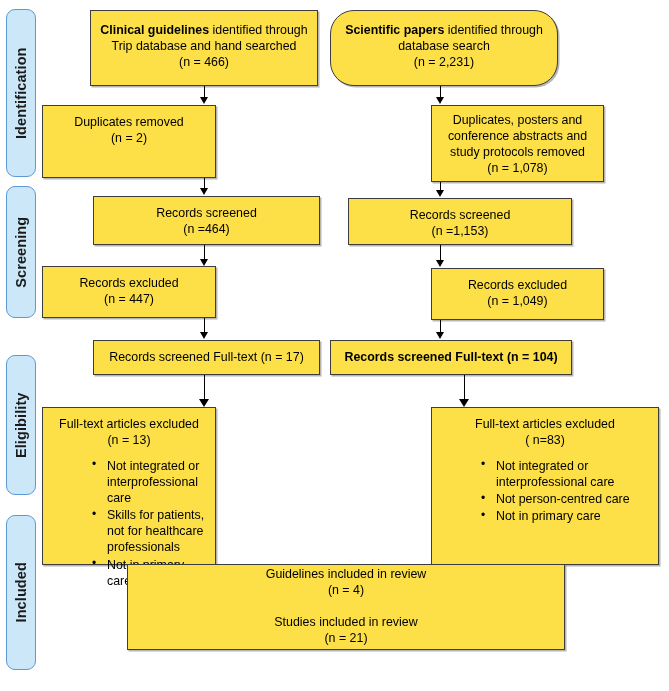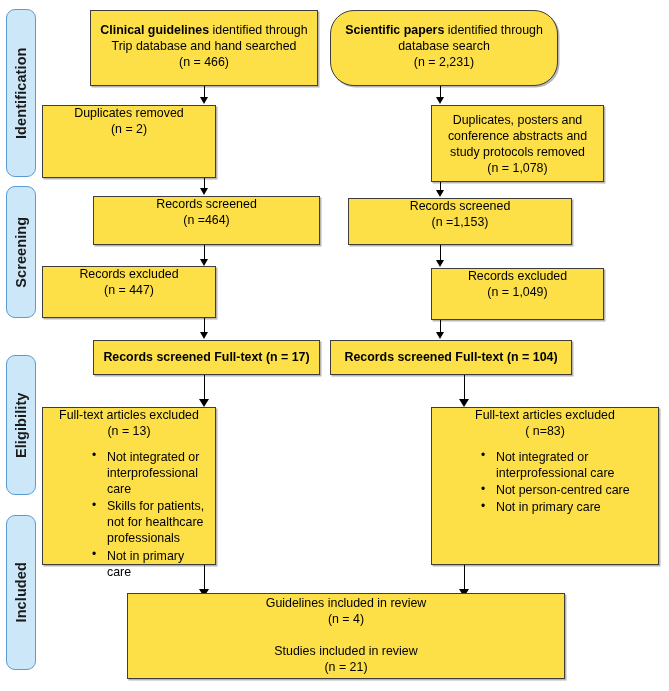--- a/index.html
+++ b/index.html
@@ -55,7 +55,7 @@
     white-space: pre-line;
   }
 
-  .box.pad-top-9 { }
+  .box.pad-top-9 { padding-top: 9px; }
   .box.pad-top-7 { padding-top: 7px; }
   .box.pad-top-12 { padding-top: 12px; }
 

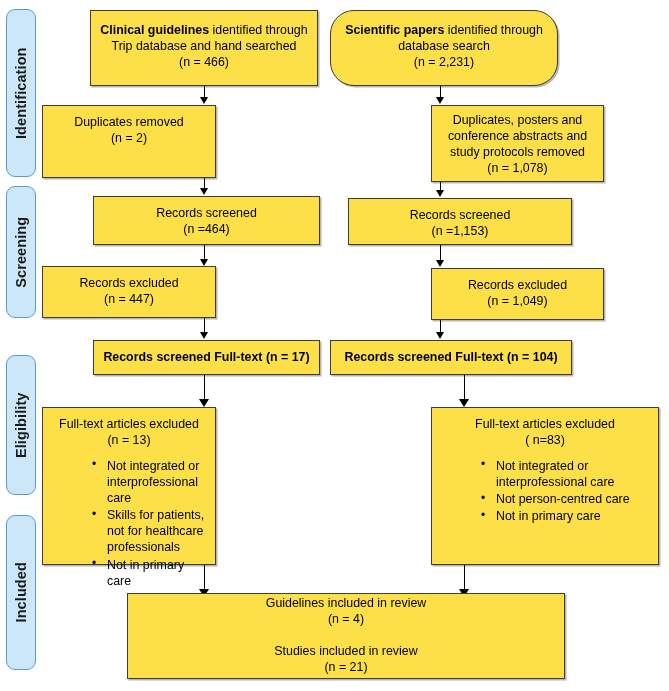--- a/index.html
+++ b/index.html
@@ -200,7 +200,7 @@
   <div class="conn" style="left:440px; top:320px; height:14px;"></div>
   <div class="arrowhead small" style="left:436px; top:332px;"></div>
 
-  <div class="box vcenter" style="left:93px; top:340px; width:227px; height:35px;font-weight:bold;">
+  <div class="box vcenter" style="left:93px; top:340px; width:227px; height:35px;">
     <span class="box-text">Records screened Full-text (n = 17)</span>
   </div>
 

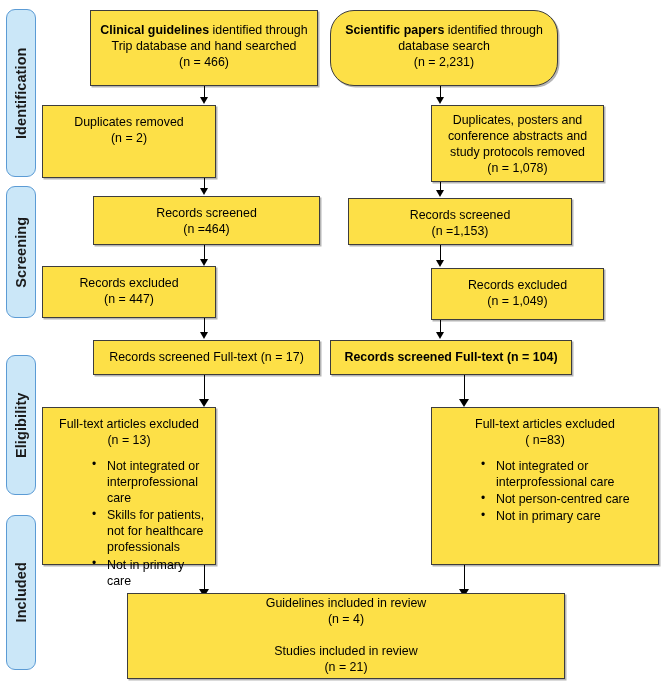--- a/index.html
+++ b/index.html
@@ -240,7 +240,7 @@
   <div class="conn" style="left:464px; top:565px; height:27px;"></div>
   <div class="arrowhead" style="left:459px; top:589px;"></div>
 
-  <div class="box vcenter" style="left:127px; top:593px; width:438px; height:86px;">
+  <div class="box vcenter" style="left:127px; top:564px; width:438px; height:86px;">
     <span class="box-text">Guidelines included in review
 (n = 4)
 

